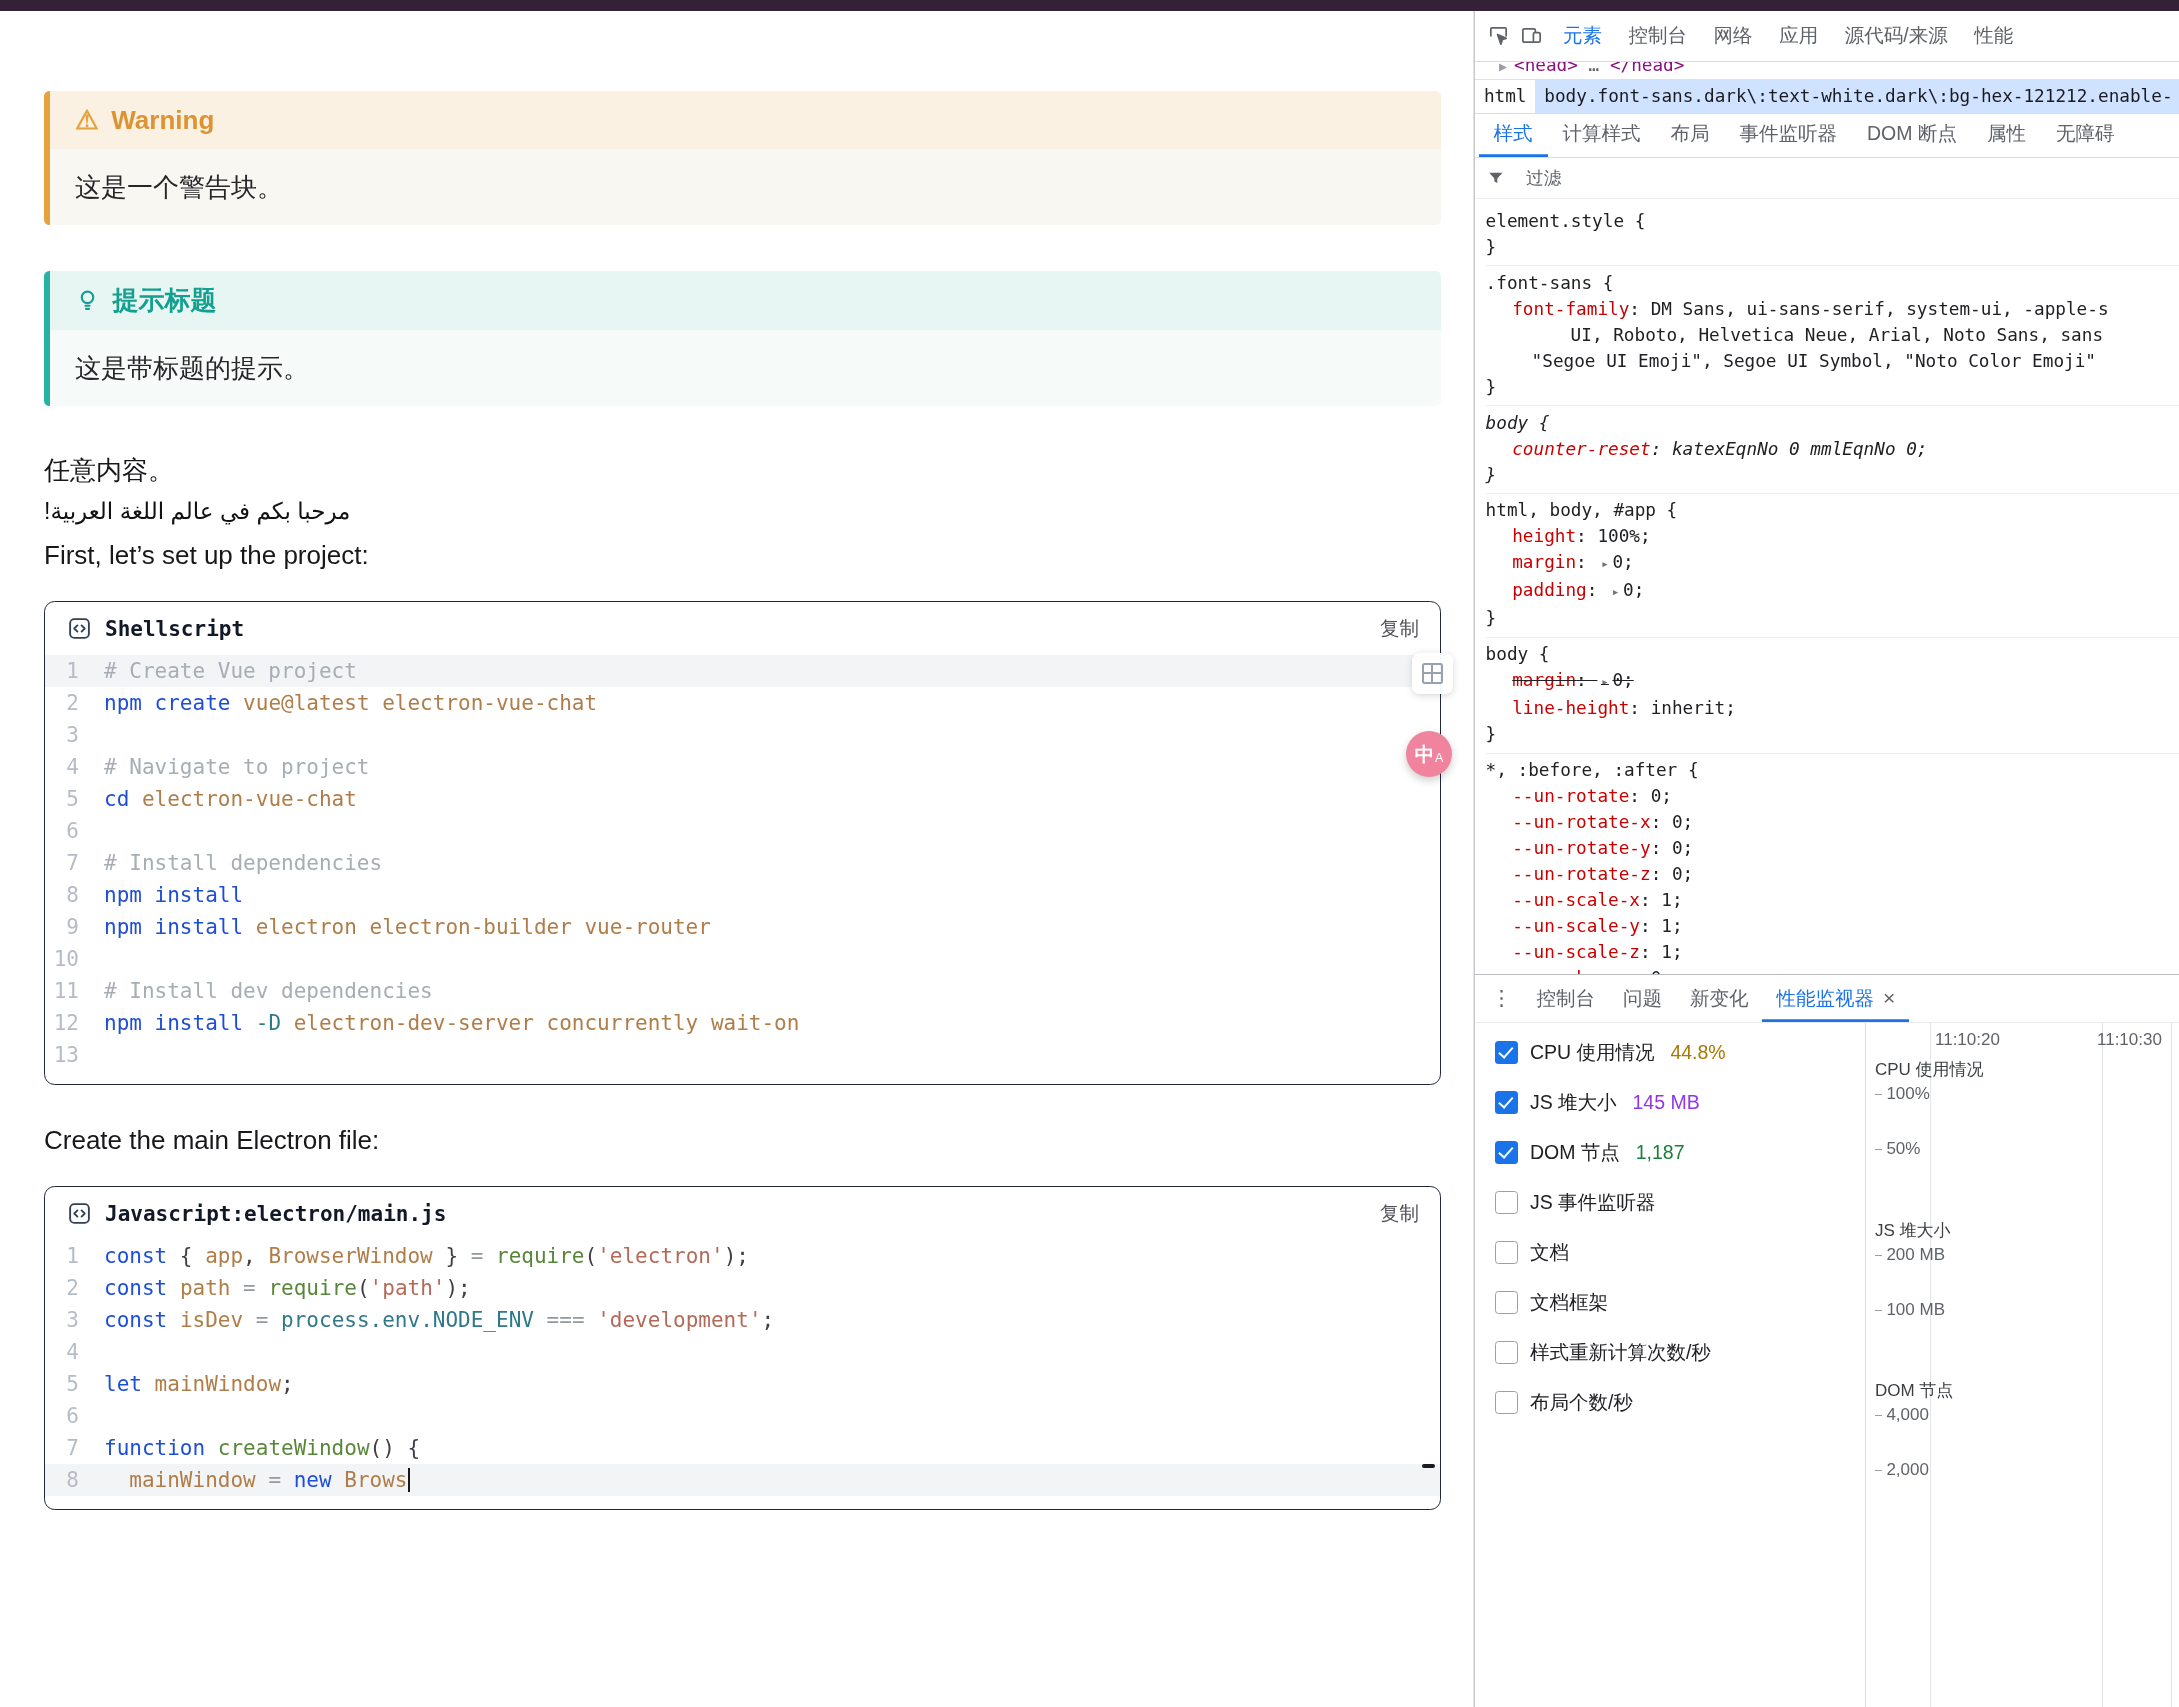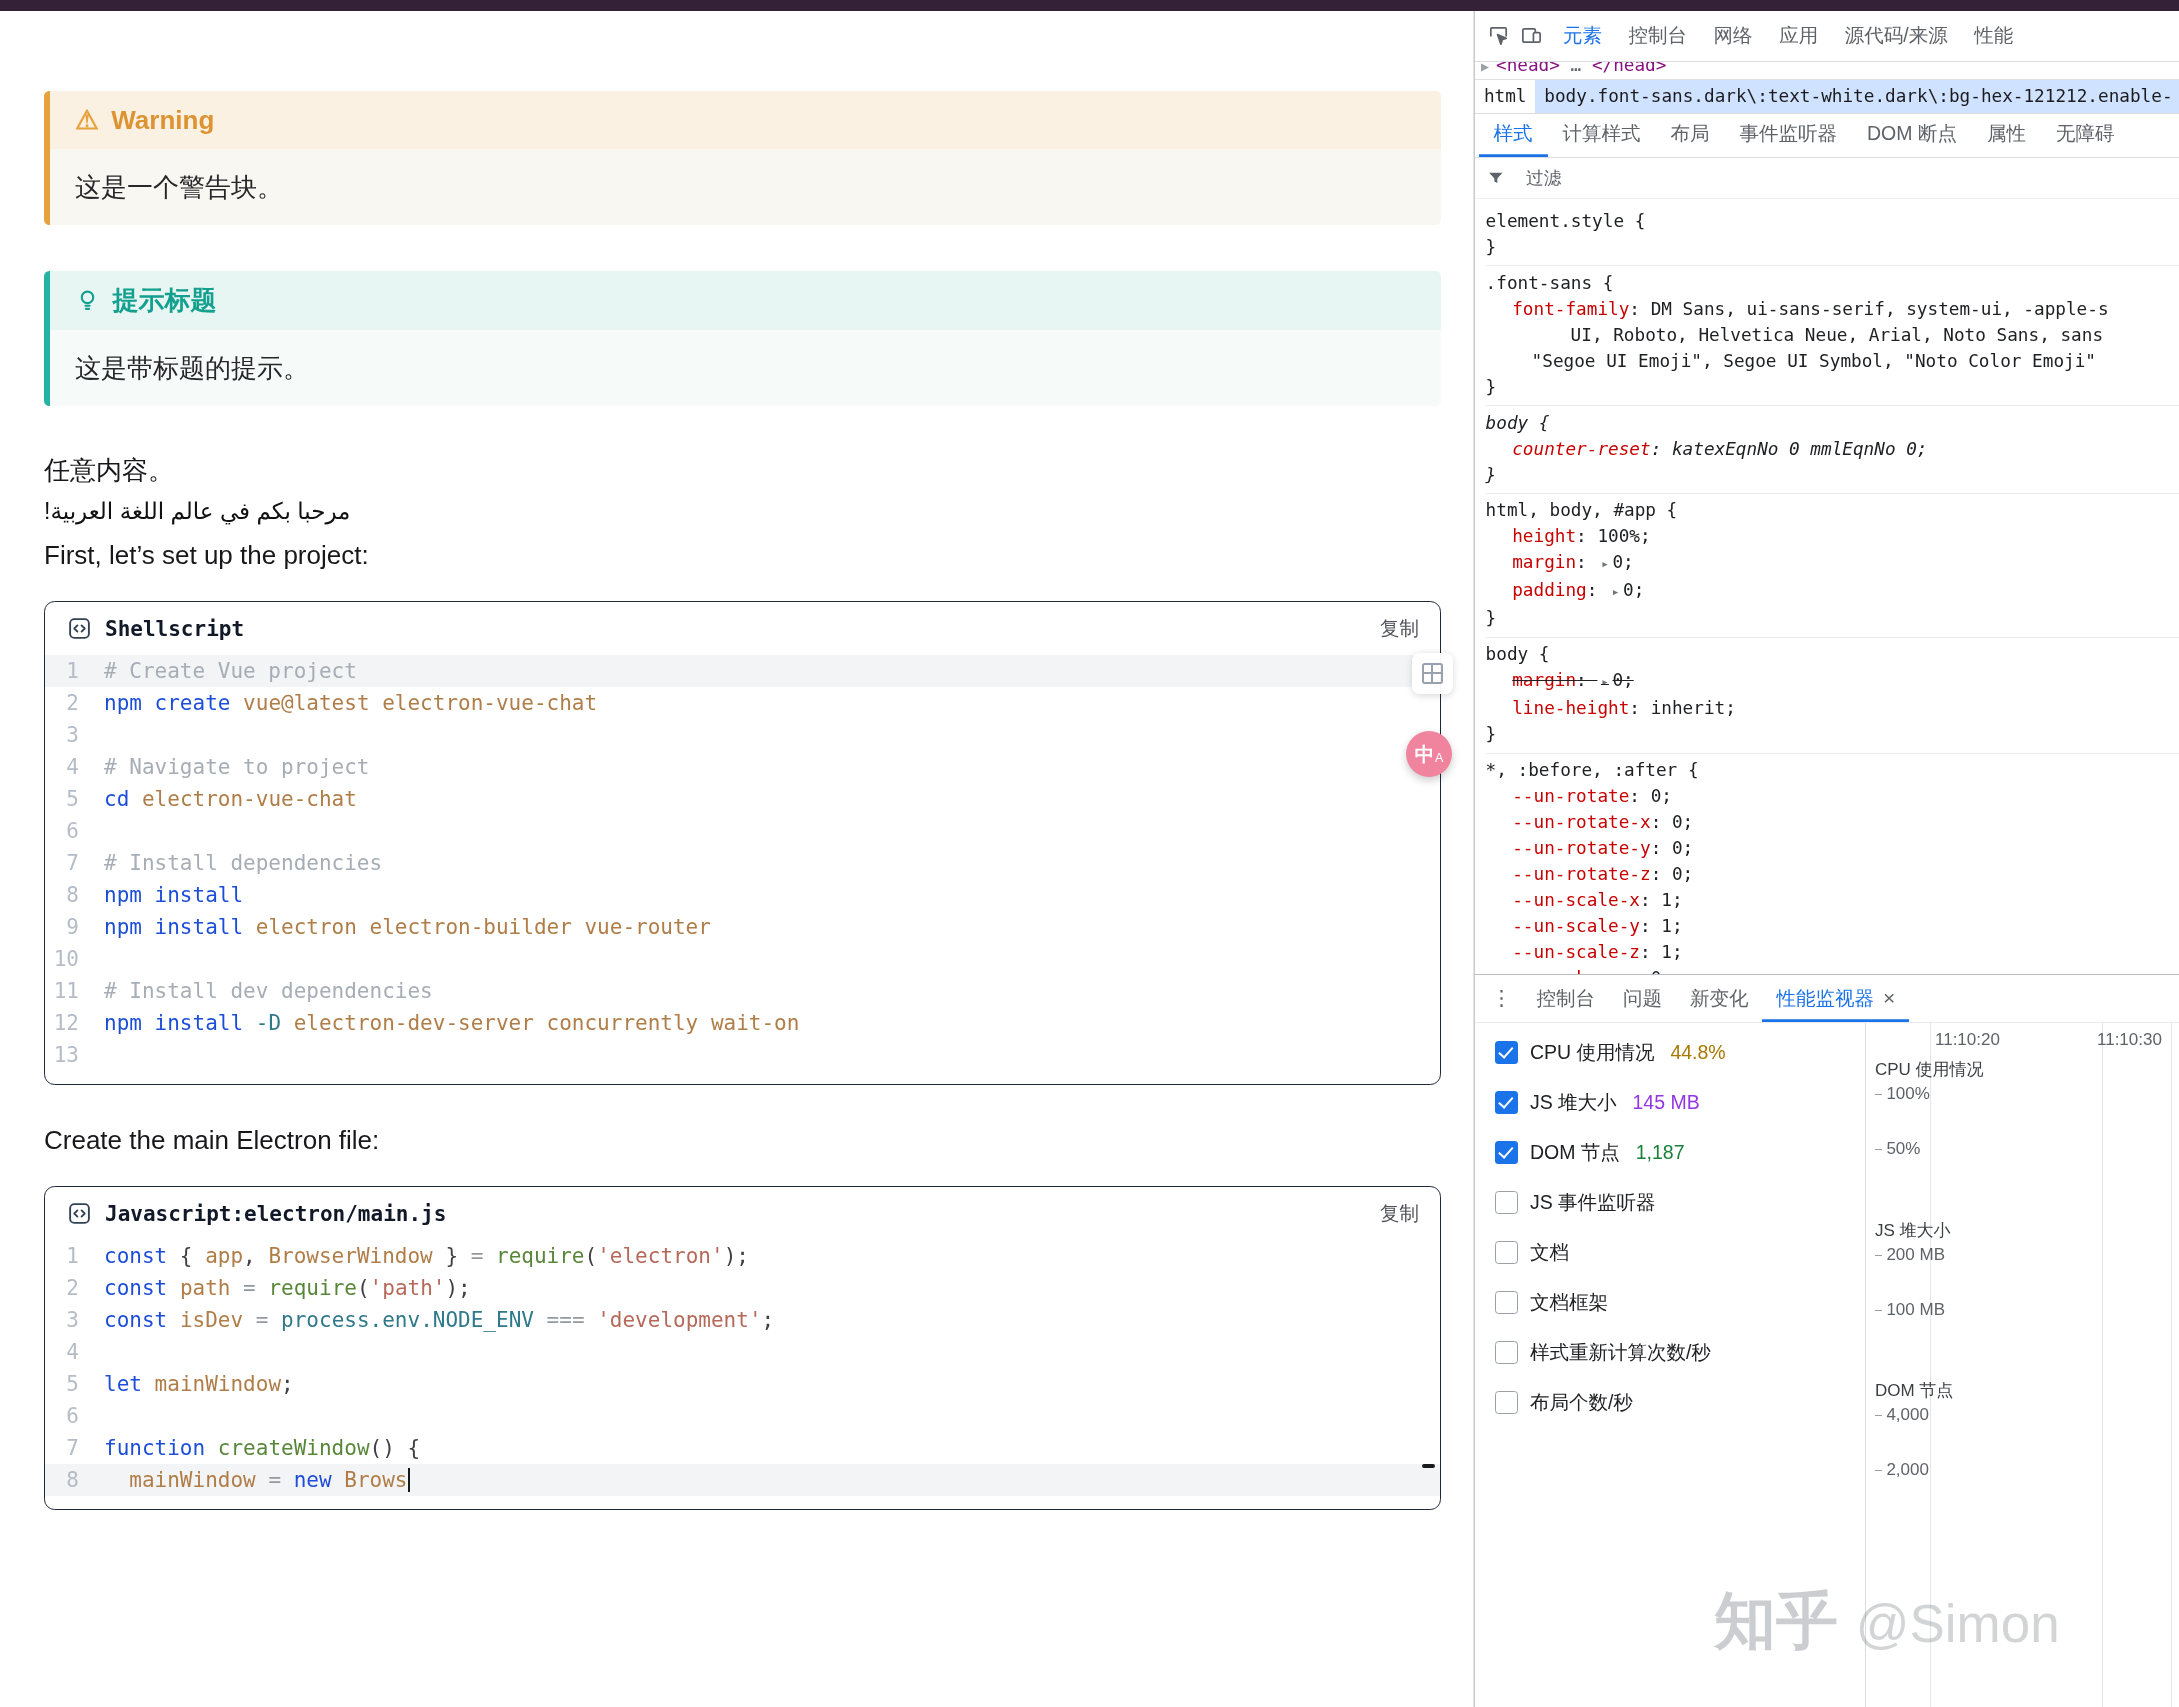--- a/index.html
+++ b/index.html
@@ -63,7 +63,7 @@
   .dt-tab { padding:0 13.3px; display:flex; align-items:center; font-size:19.5px; color:#5f6368; white-space:nowrap; }
   .dt-tab.active { color:#1a73e8; }
 
-  .dom-sliver { height:17.7px; overflow:hidden; font:17.7px/23px "DejaVu Sans Mono",monospace; padding-left:6px; }
+  .dom-sliver { height:17.7px; overflow:hidden; font:17.7px/23px "DejaVu Sans Mono",monospace; padding-left:24px; }
   .dom-sliver .inner { margin-top:-8px; white-space:nowrap; }
   .ds-arrow { color:#9aa0a6; font-size:13.3px; margin-right:7px; }
   .ds-tag { color:#881280; } .ds-ell { color:#5f6368; }

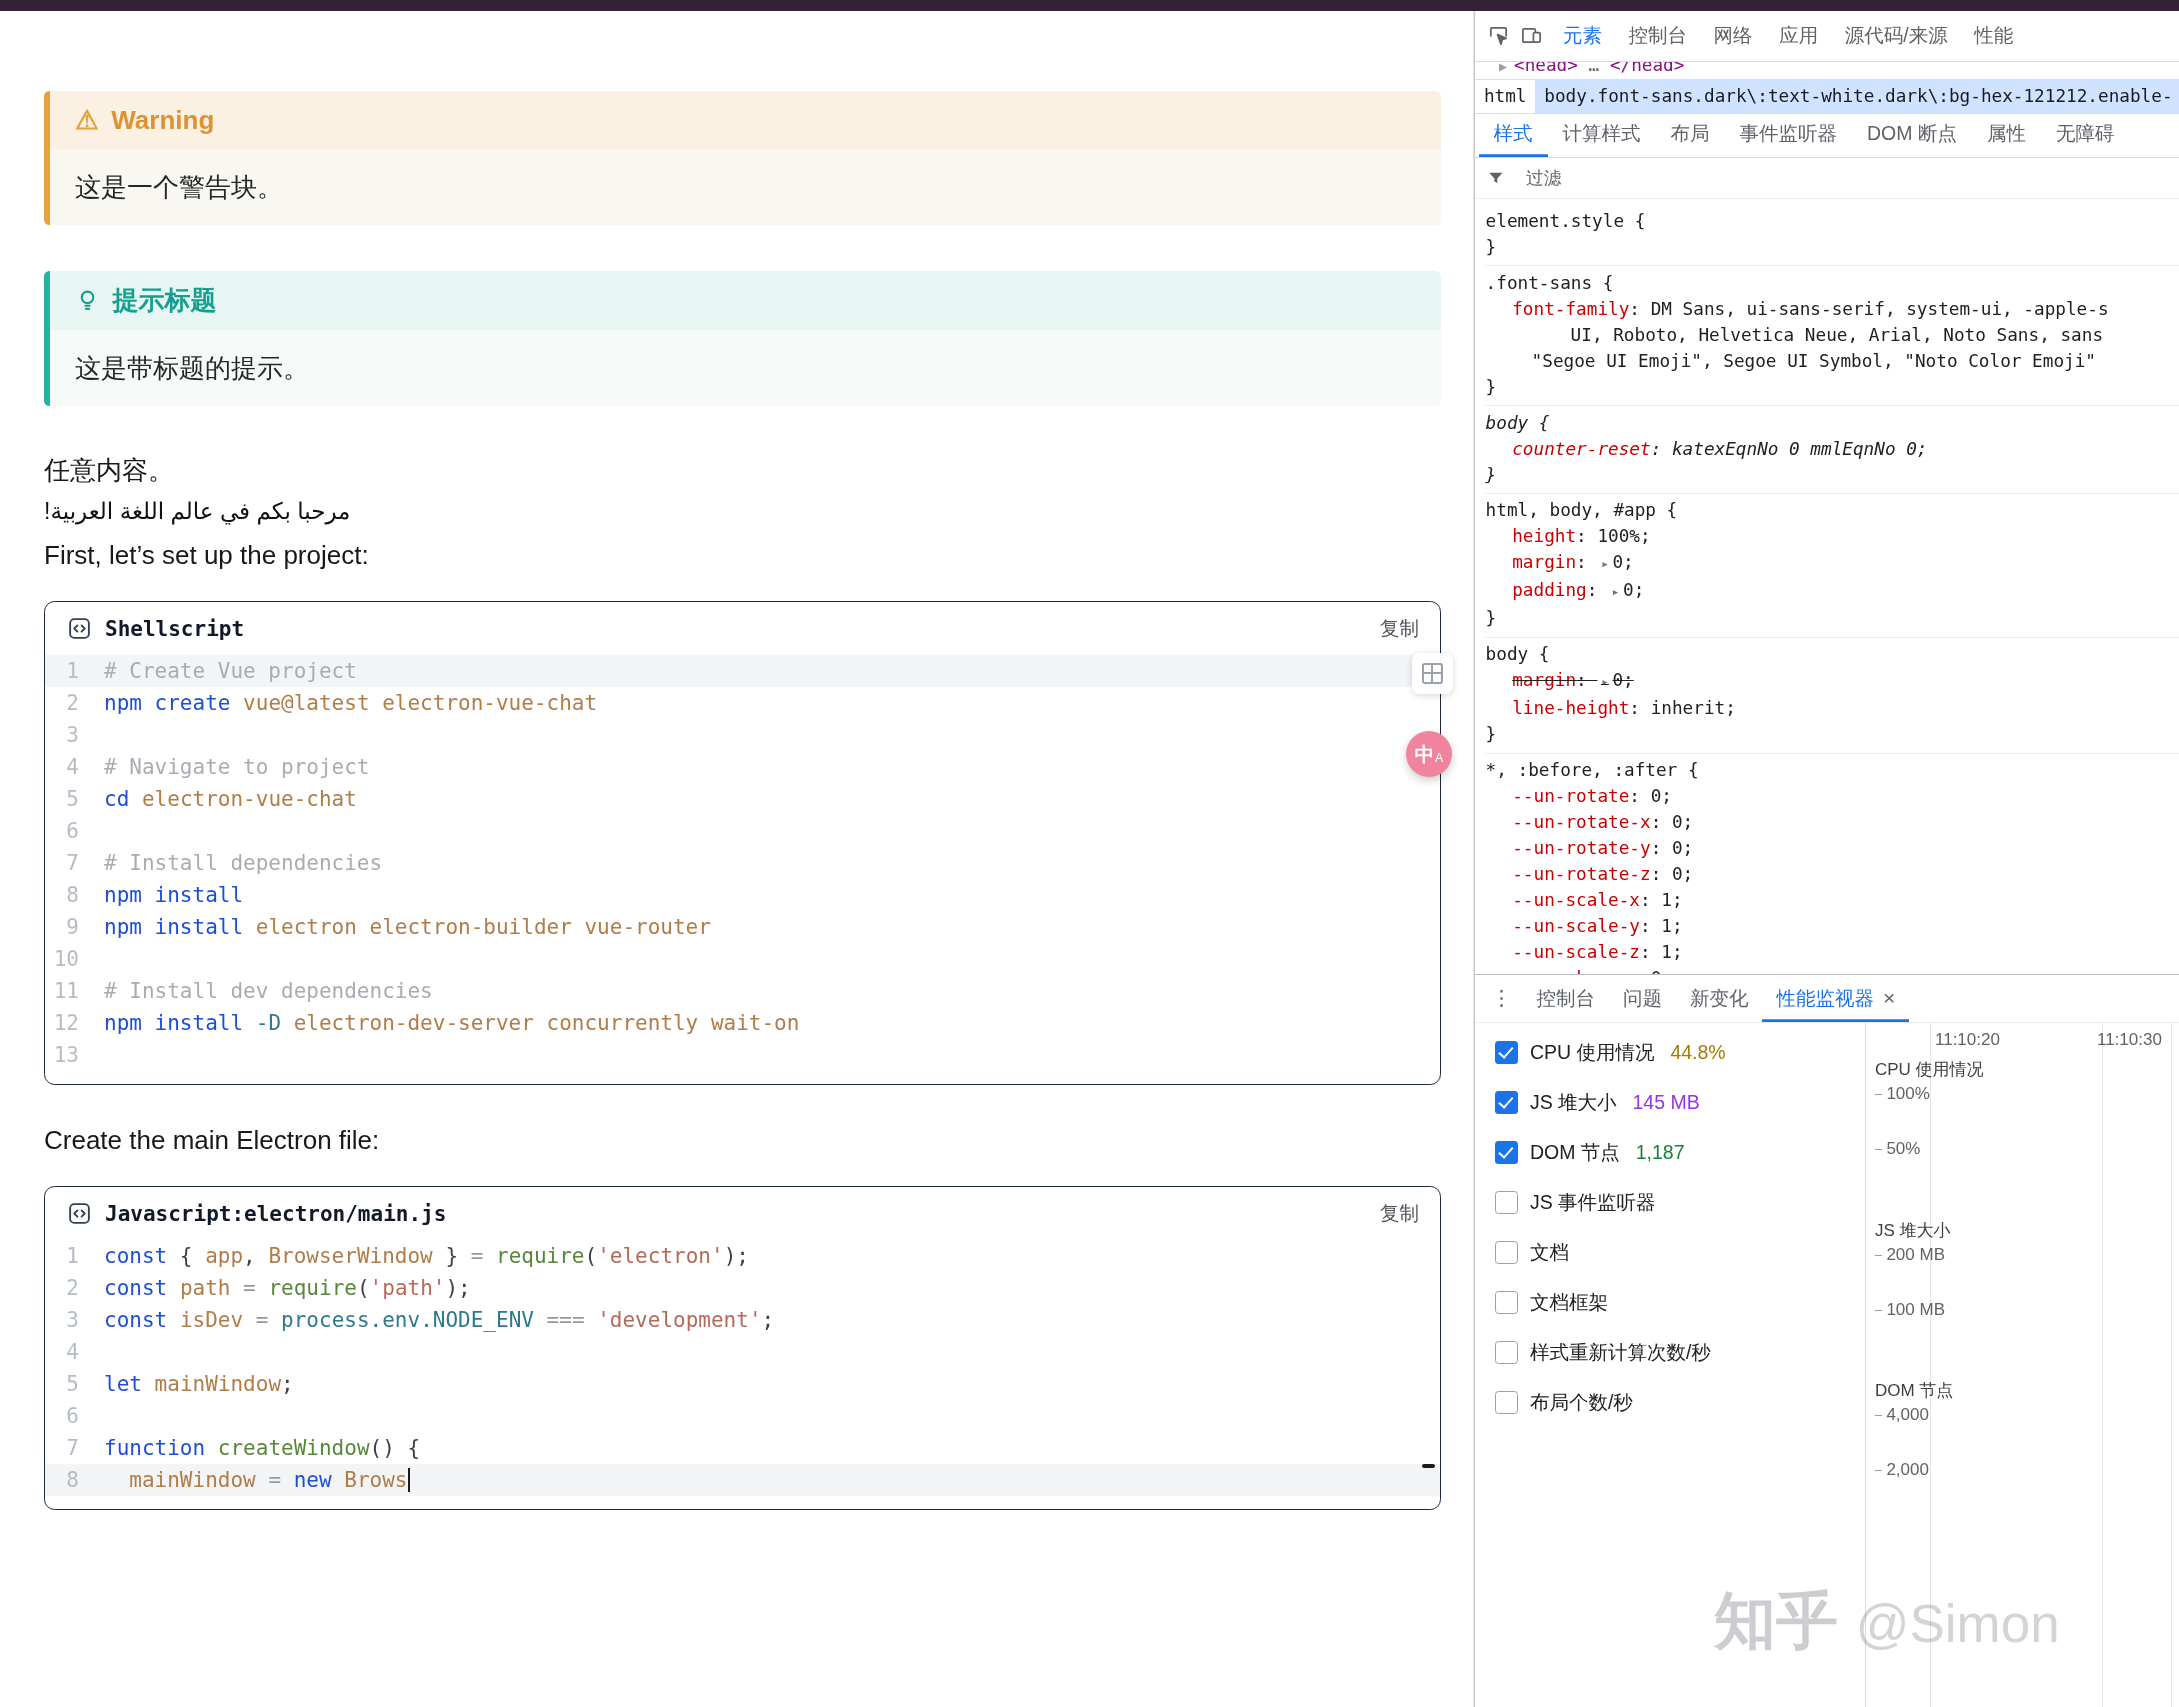--- a/index.html
+++ b/index.html
@@ -342,10 +342,6 @@
     </div>
   </div>
 
-  <div class="watermark">
-    <span class="wm-brand">知乎</span>
-    <span class="wm-handle">@Simon</span>
-  </div>
 </aside>
 
 

